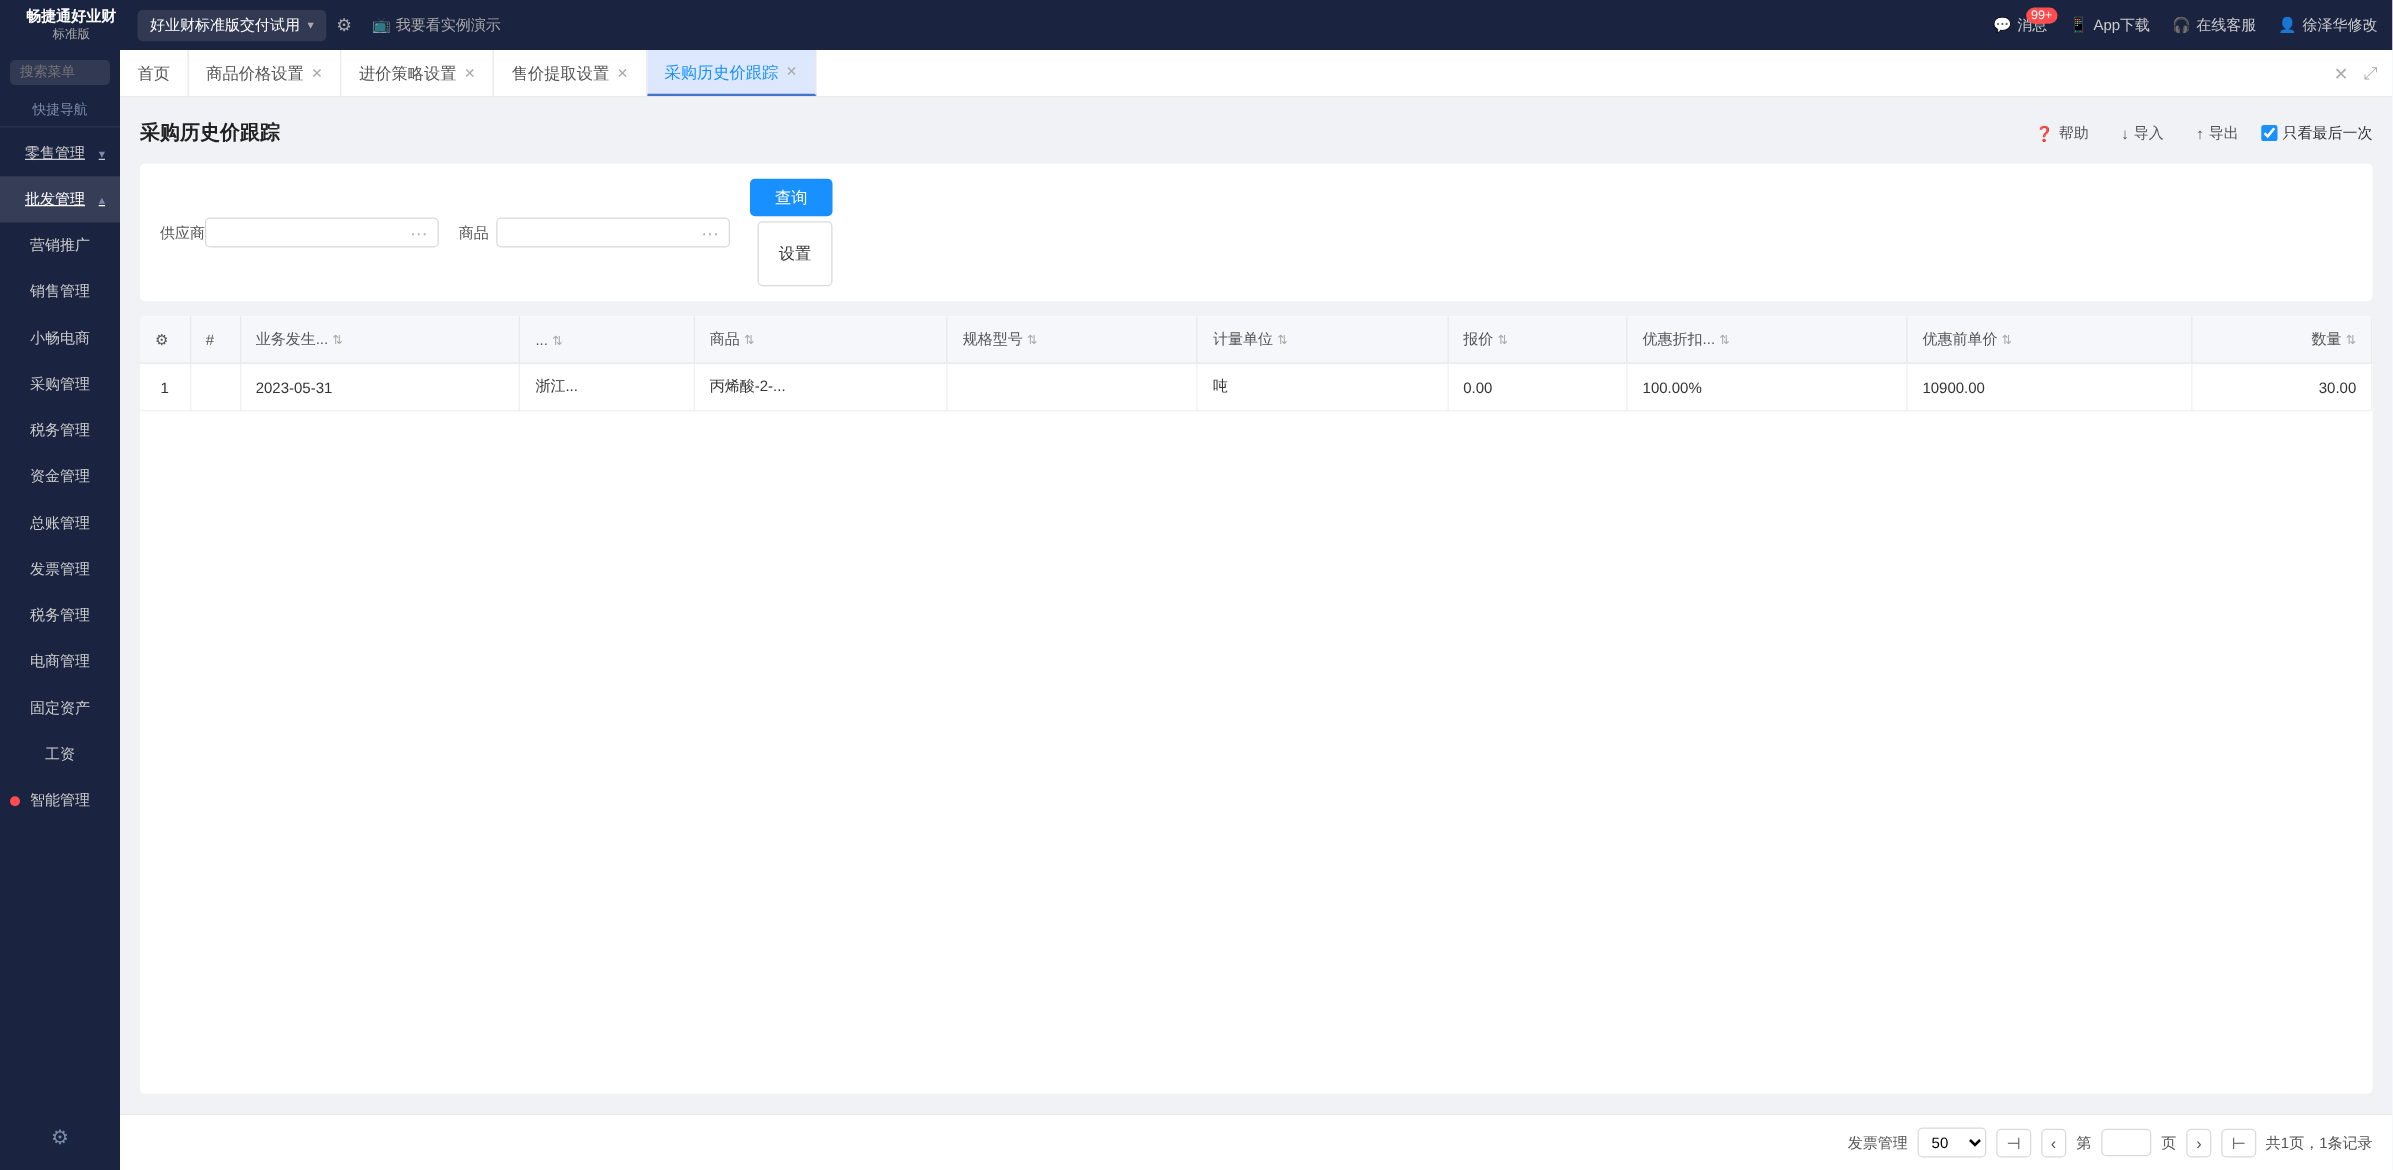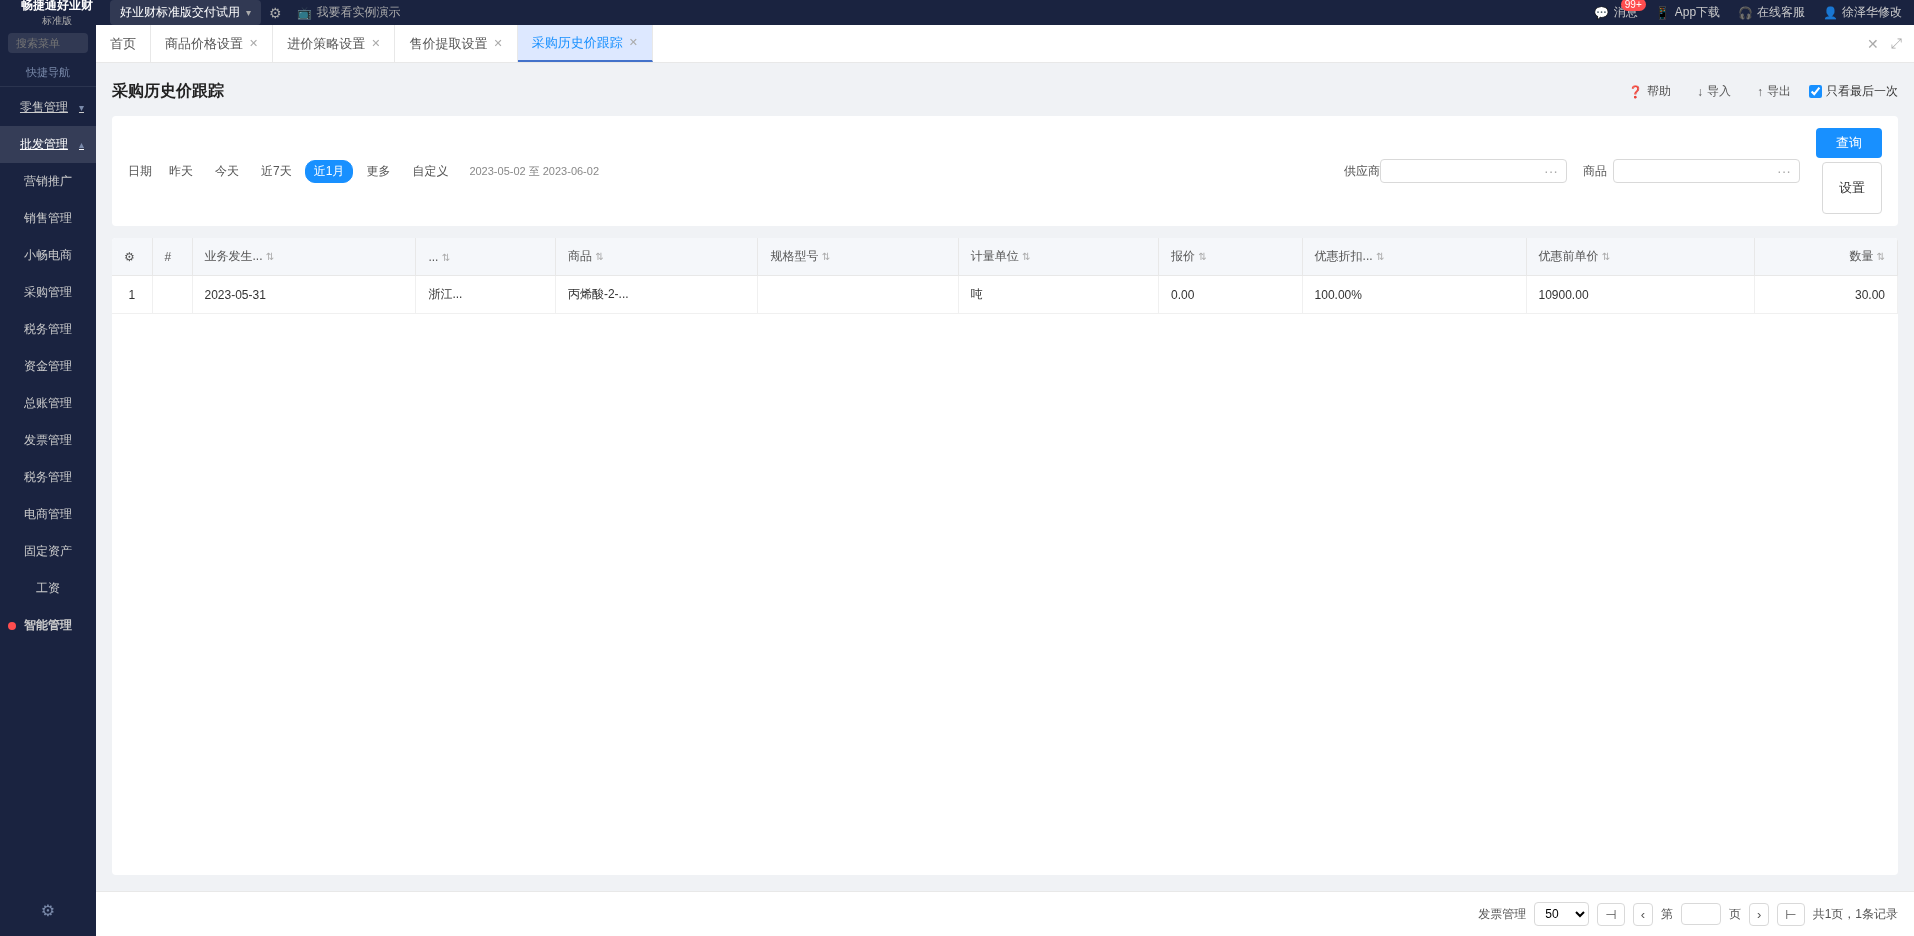--- a/index.html
+++ b/index.html
@@ -7,7 +7,7 @@
 
     
     .top-header {
-      height: 25px;
+      height: 40px;
       background: #1a2340;
       display: flex;
       align-items: center;

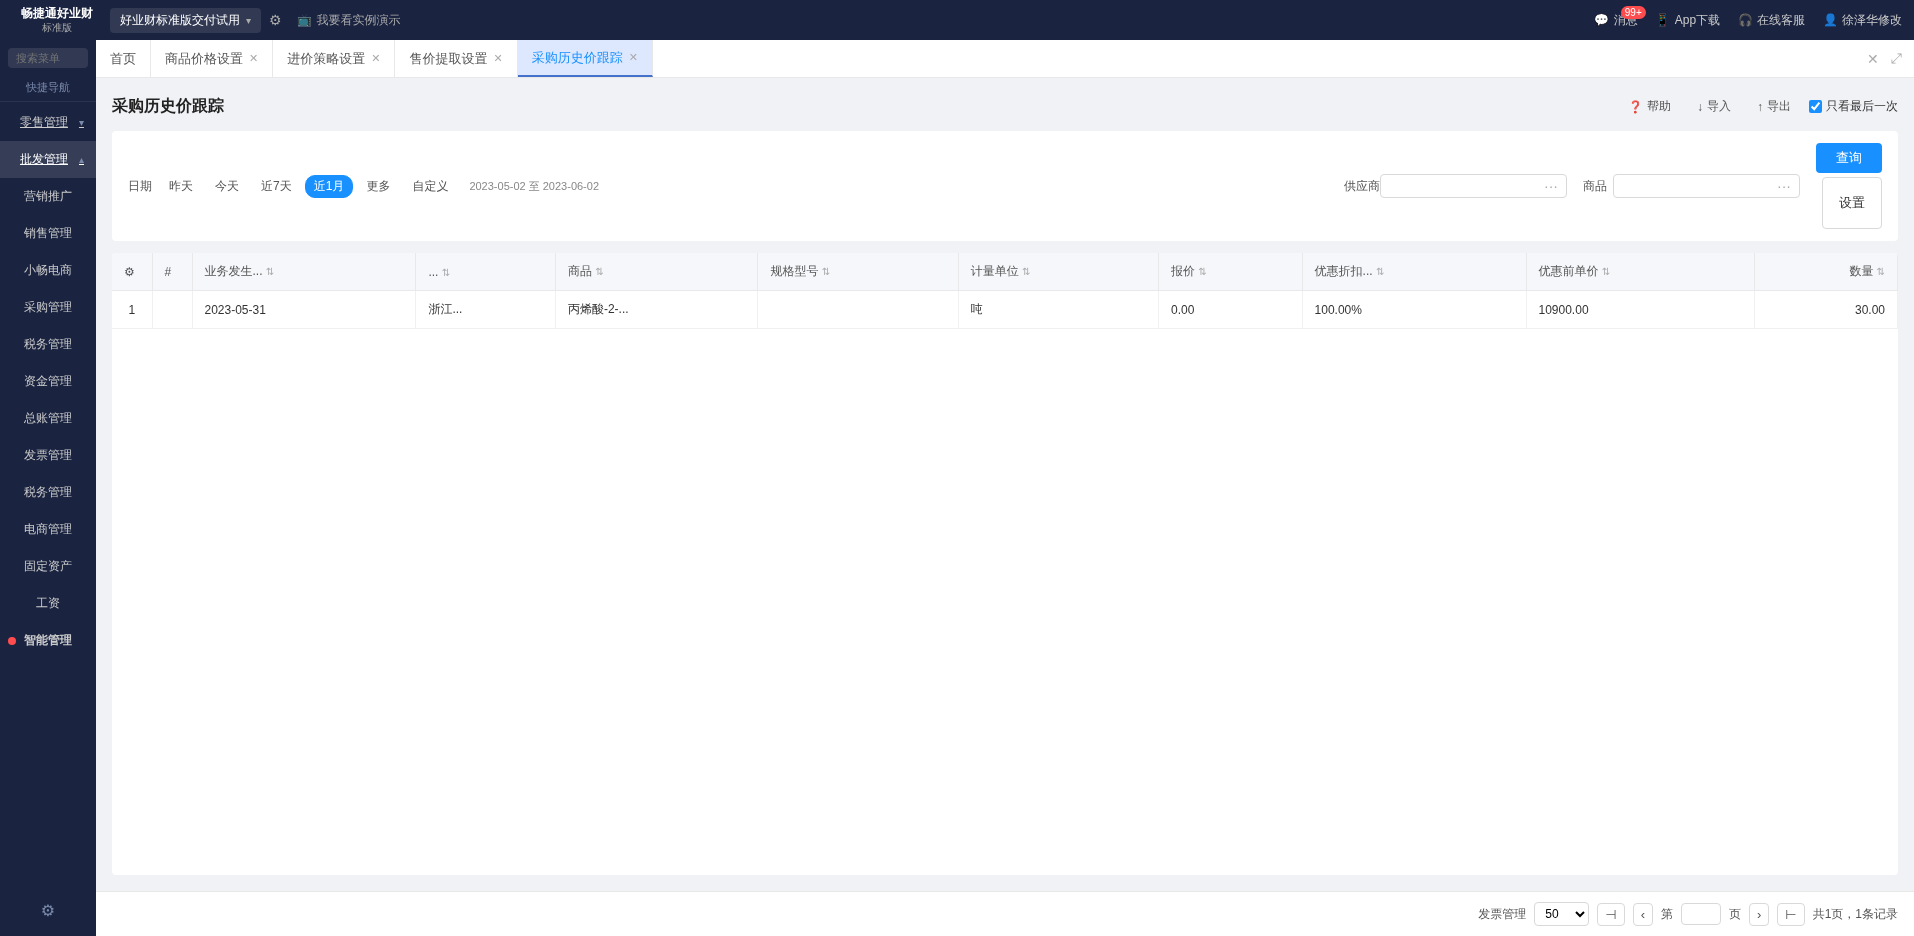--- a/index.html
+++ b/index.html
@@ -341,18 +341,6 @@
       </div>
 
       <div class="filter-panel">
-        <div class="filter-row">
-          <span class="filter-label">日期</span>
-          <div class="date-options">
-            <span class="date-btn">昨天</span>
-            <span class="date-btn">今天</span>
-            <span class="date-btn">近7天</span>
-            <span class="date-btn active">近1月</span>
-            <span class="date-btn">更多</span>
-            <span class="date-btn">自定义</span>
-          </div>
-          <span class="date-range">2023-05-02 至 2023-06-02</span>
-        </div>
         <div class="filter-row" style="flex: none; gap: 0;">
           <span class="filter-label">供应商</span>
           <div class="filter-input-wrap">

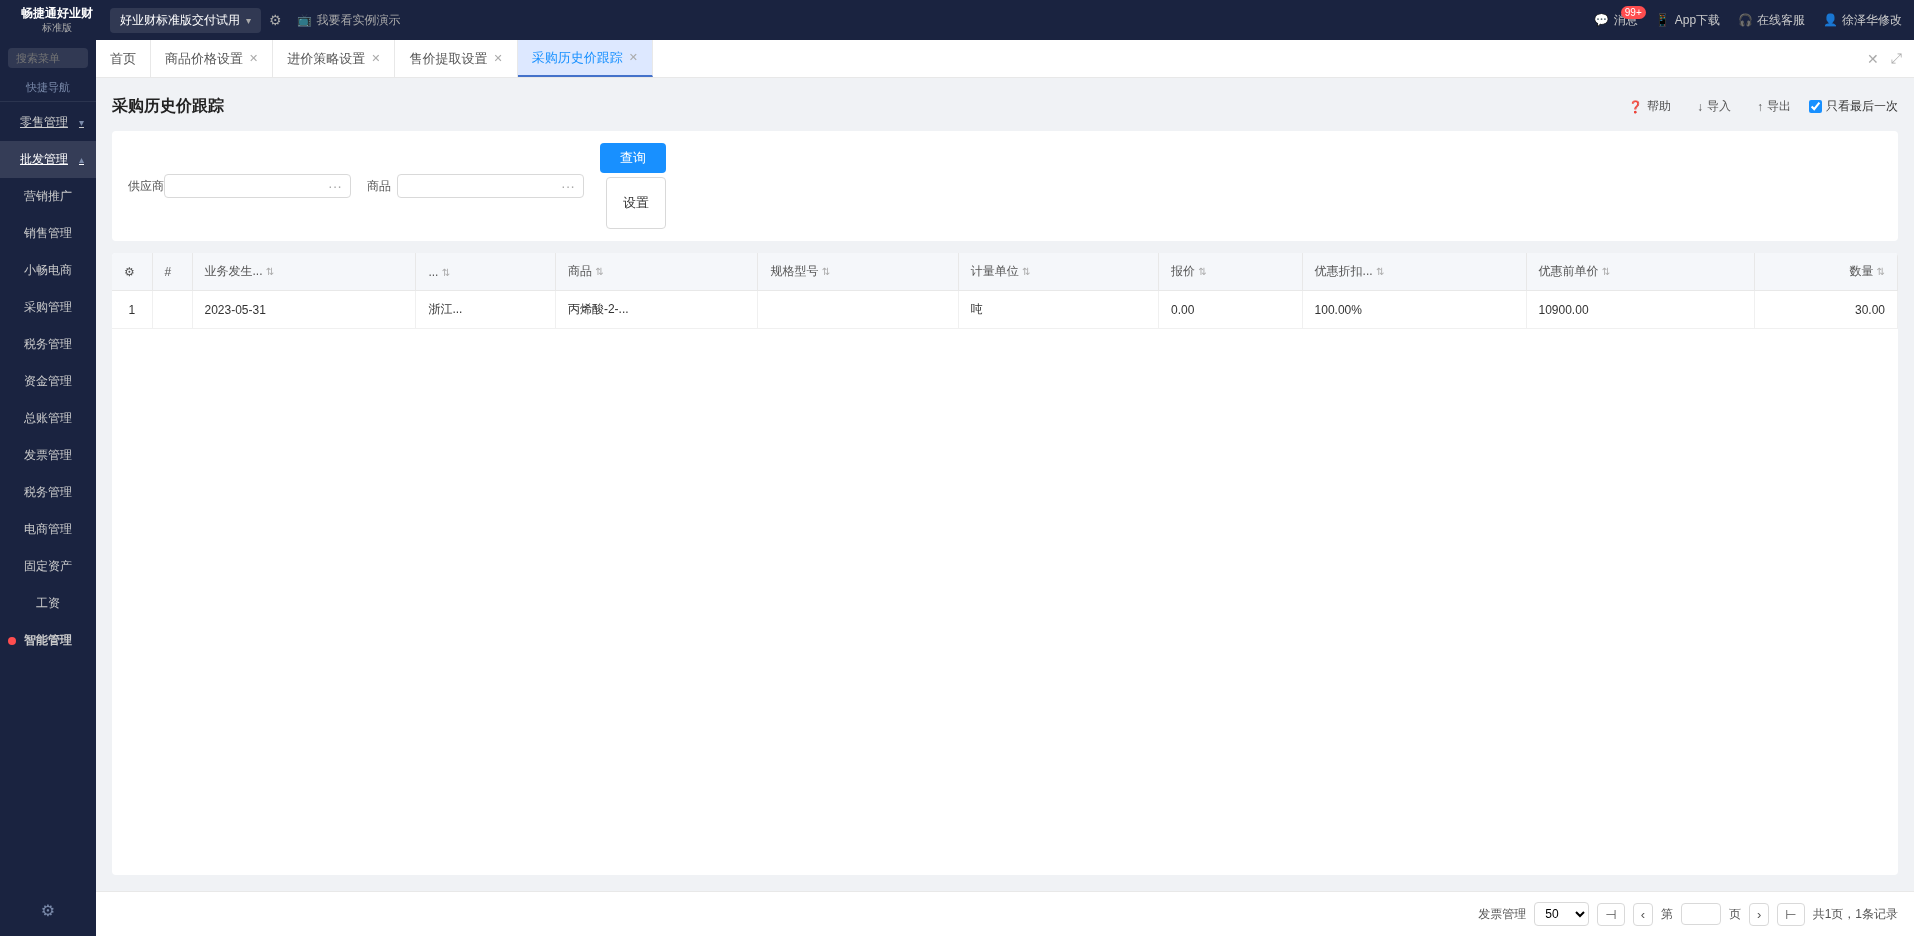--- a/index.html
+++ b/index.html
@@ -399,7 +399,7 @@
                 <span>优惠前单价</span>
                 <span class="sort-icon">⇅</span>
               </th>
-              <th style="text-align:right;font-family:Liberation Serif, serif;">
+              <th style="text-align:right;">
                 <span>数量</span>
                 <span class="sort-icon">⇅</span>
               </th>

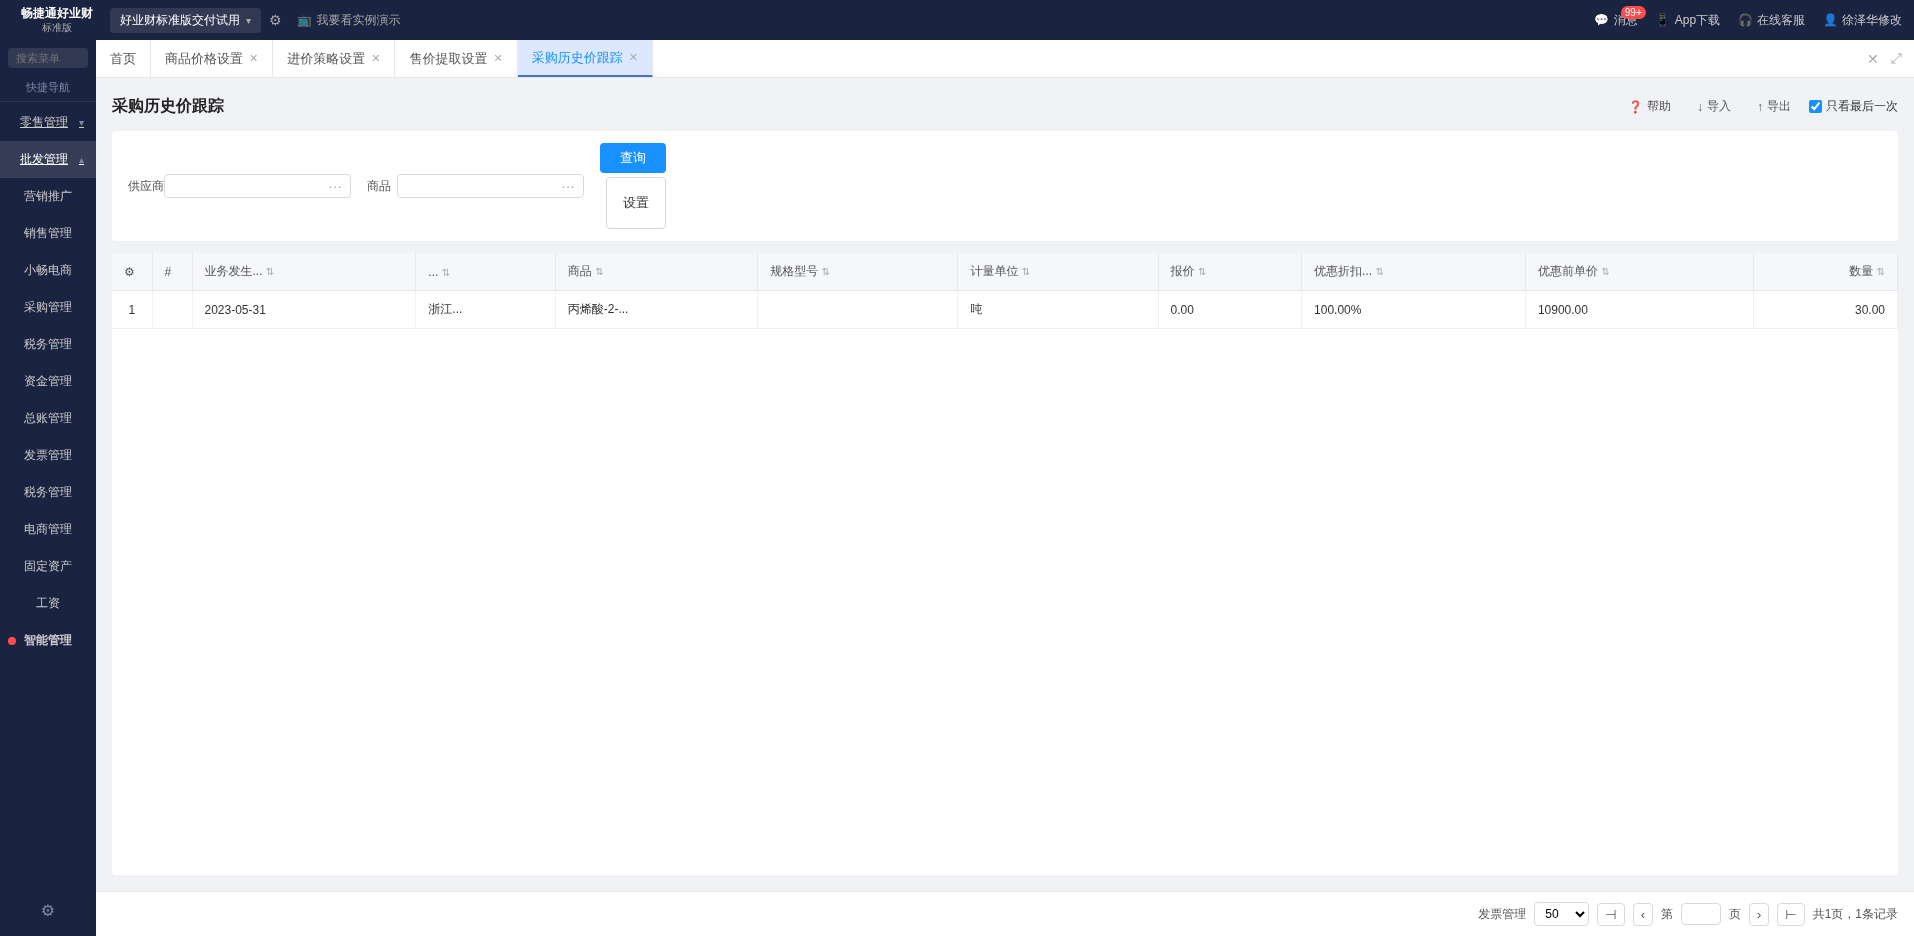--- a/index.html
+++ b/index.html
@@ -279,7 +279,7 @@
     <div class="sidebar-item">
       <span>工资</span>
     </div>
-    <div class="sidebar-item" style="position:relative;font-weight:bold;">
+    <div class="sidebar-item" style="position:relative;">
       <span class="red-dot"></span>
       <span>智能管理</span>
     </div>

